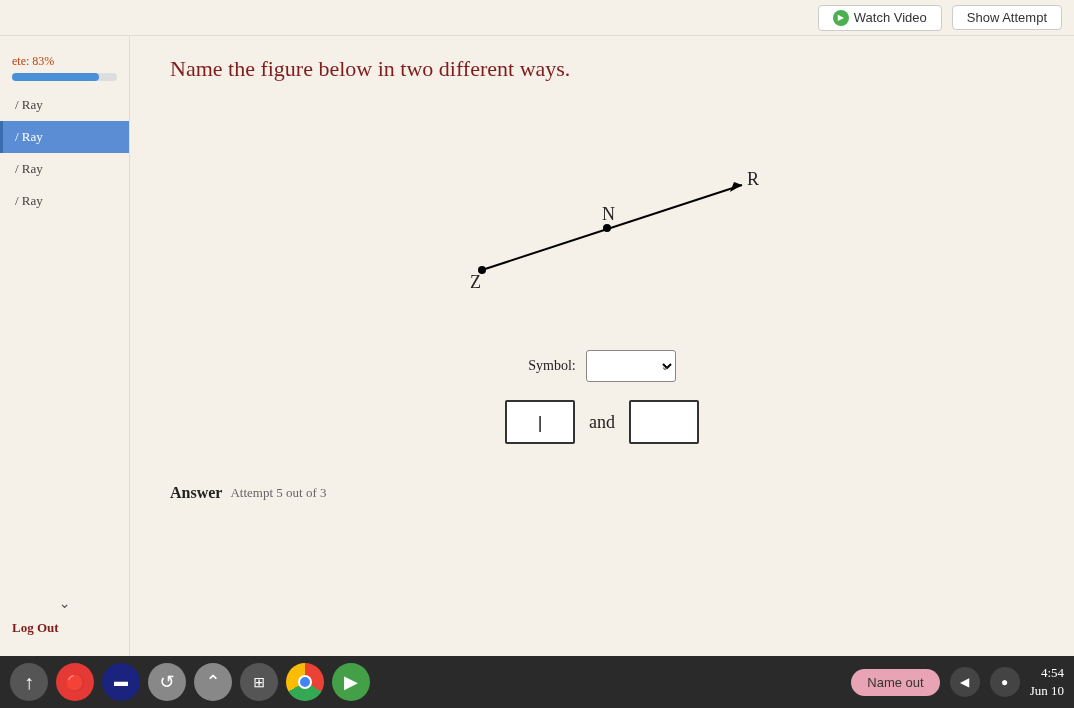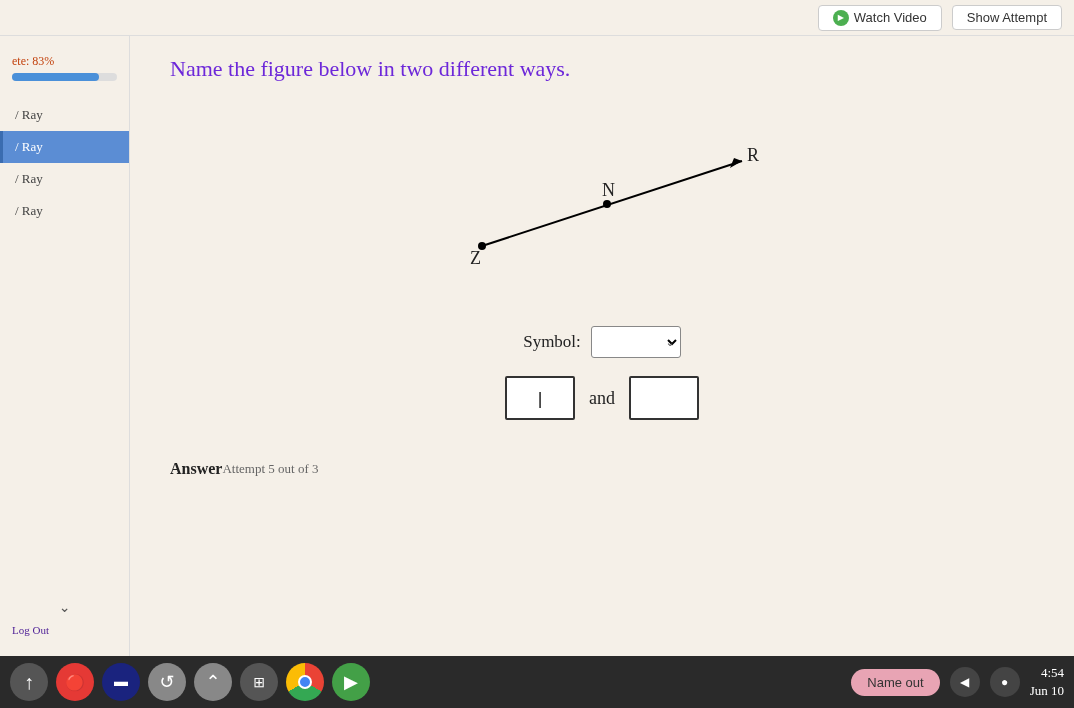--- a/index.html
+++ b/index.html
@@ -130,8 +130,8 @@
 
     .question-title {
       font-size: 22px;
-      color: #6d28d9;
-      margin-bottom: 24px;
+      color: #7f1d1d;
+      margin-bottom: 48px;
       font-weight: normal;
     }
 

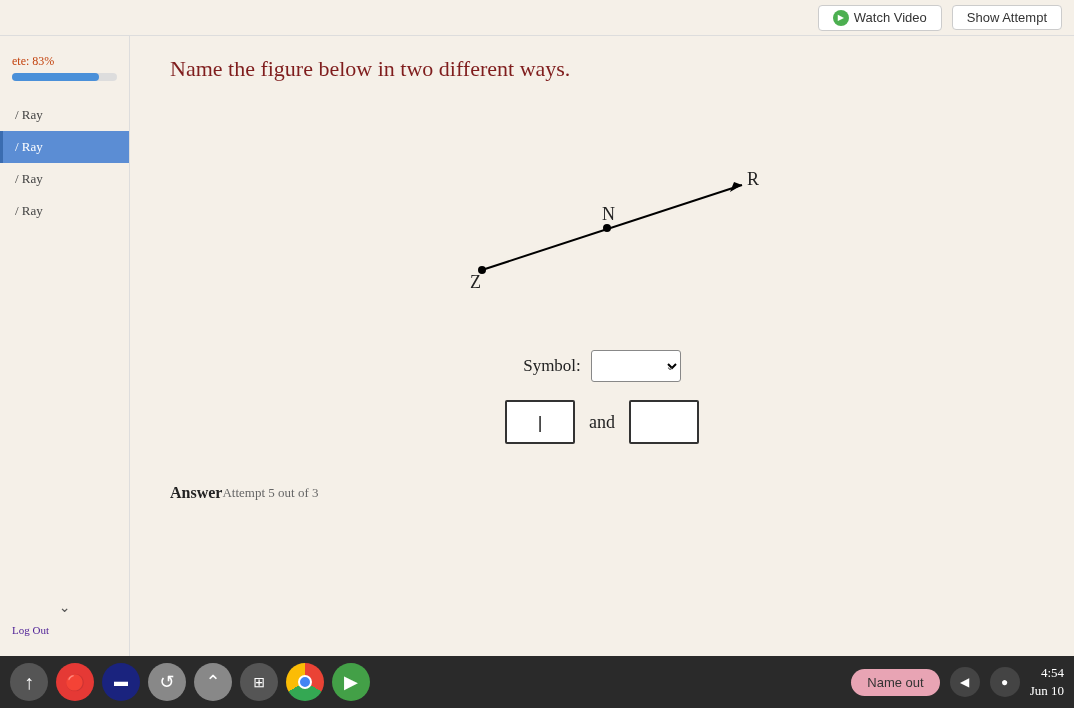--- a/index.html
+++ b/index.html
@@ -85,7 +85,6 @@
       width: 83%;
     }
     .sidebar-items {
-      margin-top: 10px;
       display: flex;
       flex-direction: column;
     }

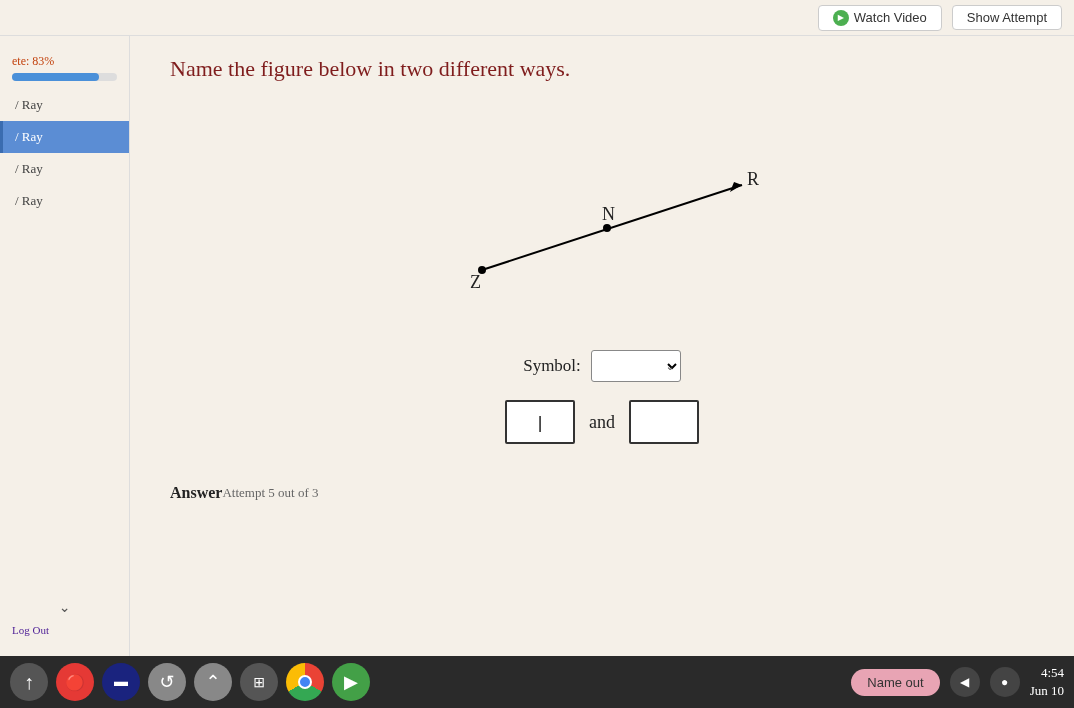--- a/index.html
+++ b/index.html
@@ -159,7 +159,7 @@
       margin-bottom: 18px;
     }
     .symbol-label {
-      font-size: 17px;
+      font-size: 14px;
       color: #222;
     }
     .dropdown-wrapper {

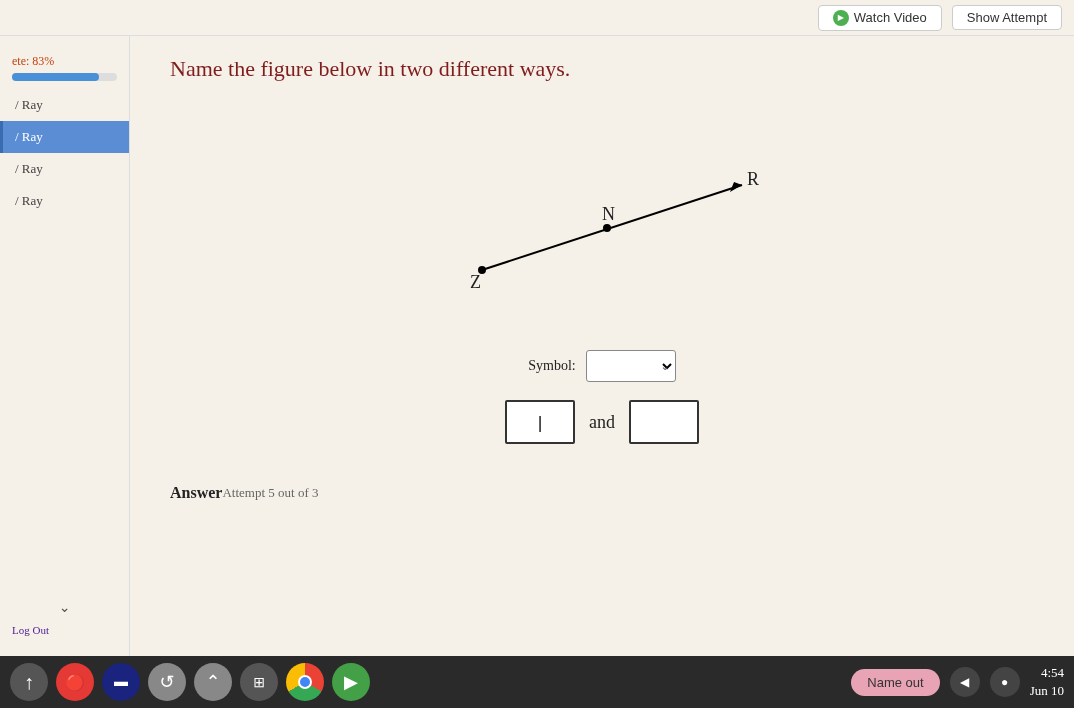--- a/index.html
+++ b/index.html
@@ -223,7 +223,7 @@
     .answer-row {
       display: flex;
       align-items: center;
-      gap: 0;
+      gap: 8px;
       margin-top: 10px;
     }
     .answer-label {

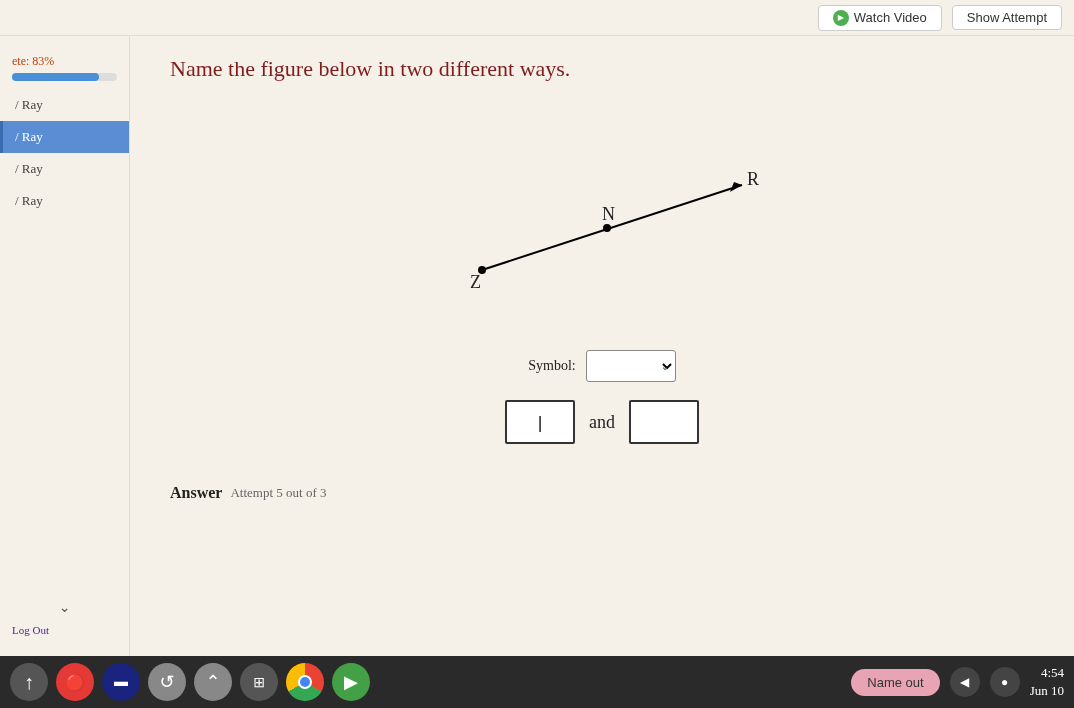--- a/index.html
+++ b/index.html
@@ -112,10 +112,11 @@
       cursor: pointer;
     }
     .logout-btn {
-      font-size: 11px;
-      color: #4c1d95;
+      font-size: 13px;
+      color: #7f1d1d;
       cursor: pointer;
       margin-top: 8px;
+      font-weight: bold;
     }
 
     

